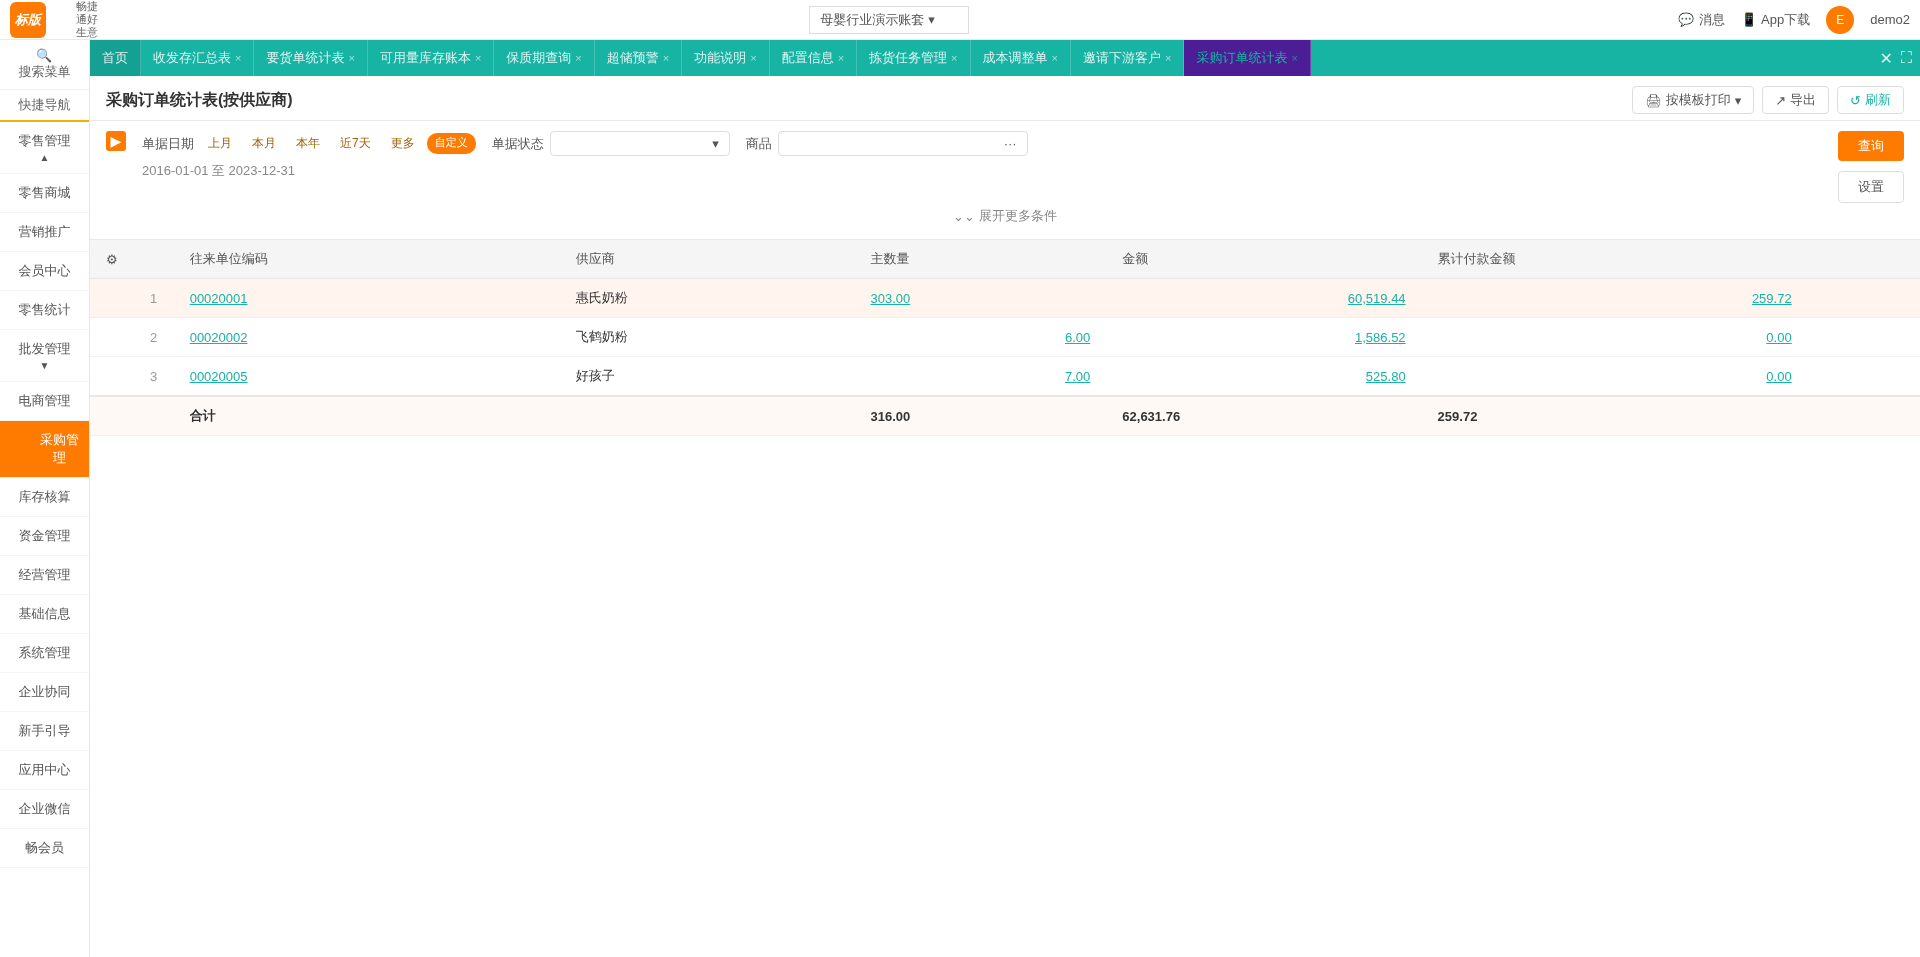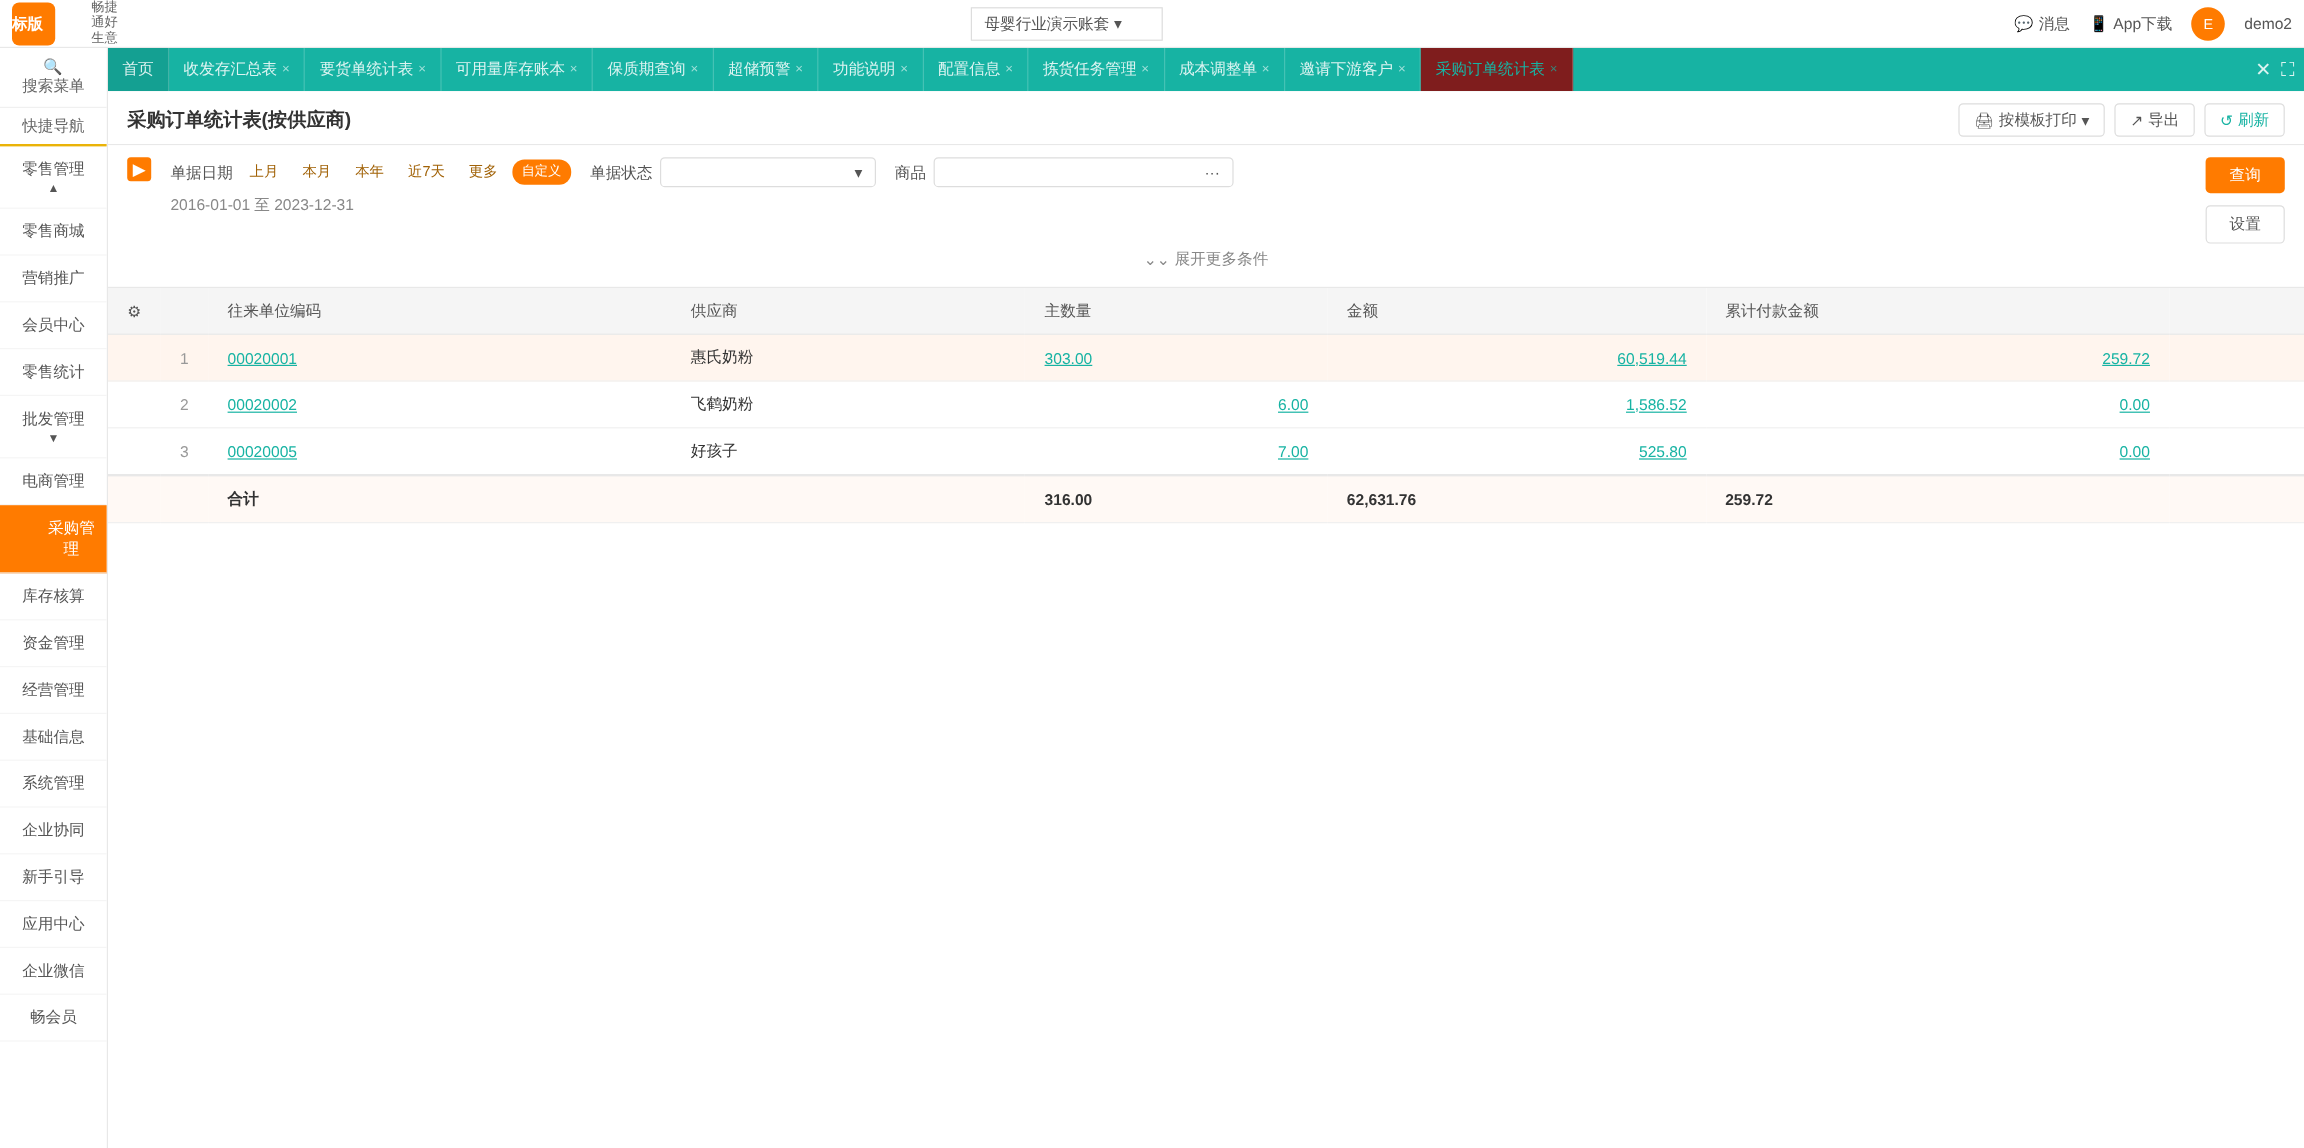--- a/index.html
+++ b/index.html
@@ -12,7 +12,7 @@
       padding: 0 10px; justify-content: space-between;
     }
     .logo-area { display: flex; align-items: center; gap: 6px; width: 90px; }
-    .logo-icon { width: 36px; height: 36px; background: #ff7b00; border-radius: 6px; display: flex; align-items: center; color: white; font-size: 11px; font-weight: bold; flex-shrink: 0; }
+    .logo-icon { width: 36px; height: 36px; background: #ff7b00; border-radius: 6px; display: flex; align-items: center; justify-content: center; color: white; font-size: 11px; font-weight: bold; flex-shrink: 0; font-style: italic; }
     .logo-text { font-size: 11px; color: #666; line-height: 1.2; margin-left: 24px; }
     .workspace-selector { display: flex; align-items: center; gap: 4px; padding: 4px 10px; border: 1px solid #ddd; border-radius: 0; cursor: pointer; color: #555; min-width: 160px; }
     .top-right { display: flex; align-items: center; gap: 16px; }

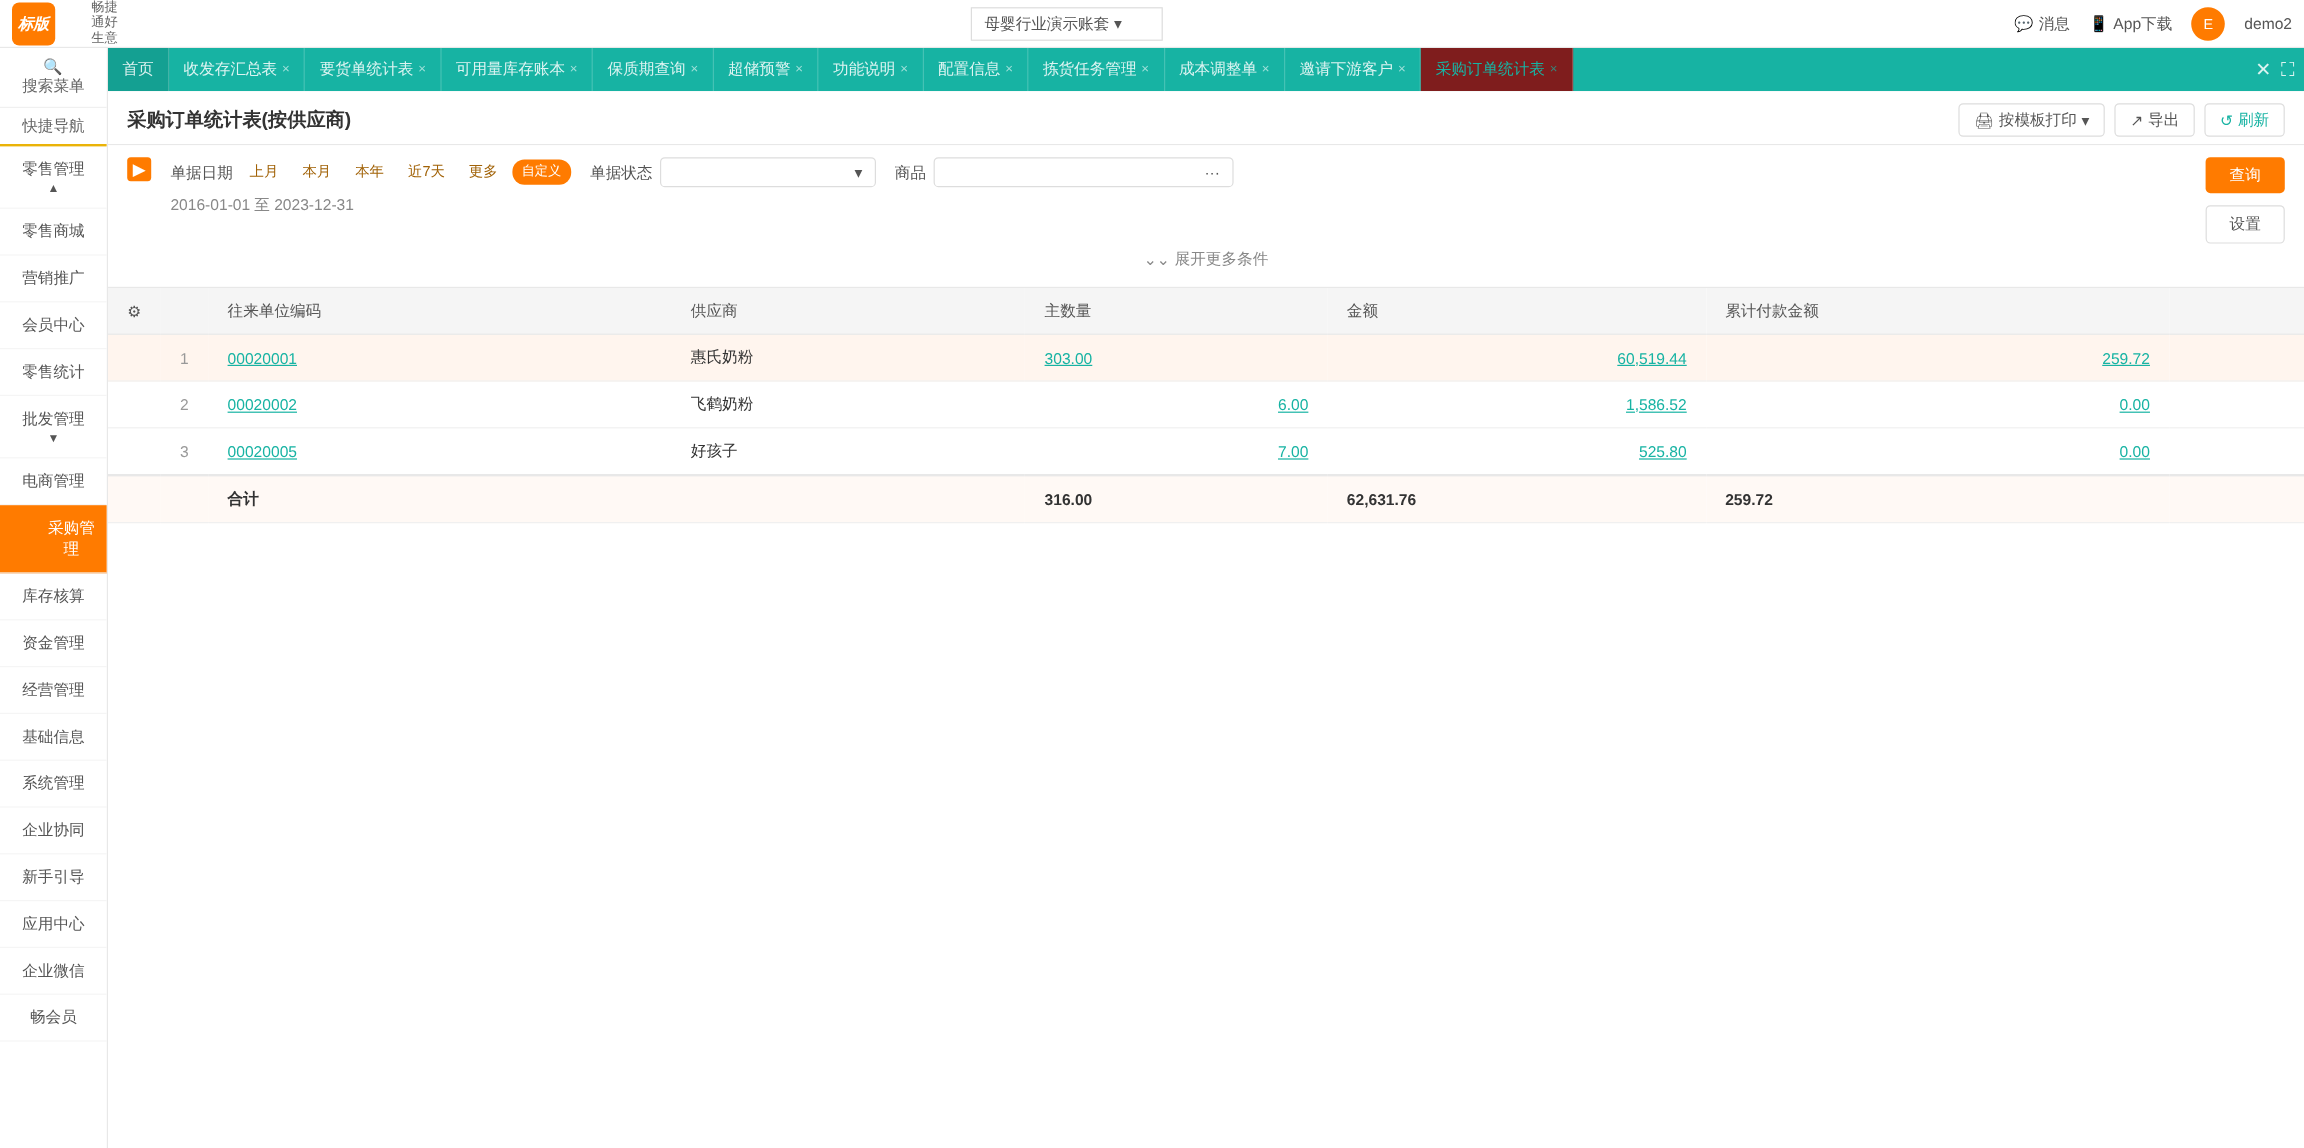--- a/index.html
+++ b/index.html
@@ -42,7 +42,7 @@
     .tab-bar::-webkit-scrollbar { display: none; }
     .tab-item { display: flex; align-items: center; padding: 0 12px; height: 36px; color: rgba(255,255,255,0.85); cursor: pointer; white-space: nowrap; font-size: 13px; border-right: 1px solid rgba(255,255,255,0.2); gap: 4px; flex-shrink: 0; text-align: right; }
     .tab-item.home { background: rgba(0,0,0,0.1); }
-    .tab-item.active { background: #7f1d1d; color: #17b3a3; }
+    .tab-item.active { background: #4c1d95; color: #17b3a3; }
     .tab-item .close { font-size: 11px; color: inherit; opacity: 0.7; }
     .tab-item.active .close { color: #17b3a3; }
     .tab-close-all { margin-left: auto; display: flex; align-items: center; gap: 8px; padding: 0 8px; }

